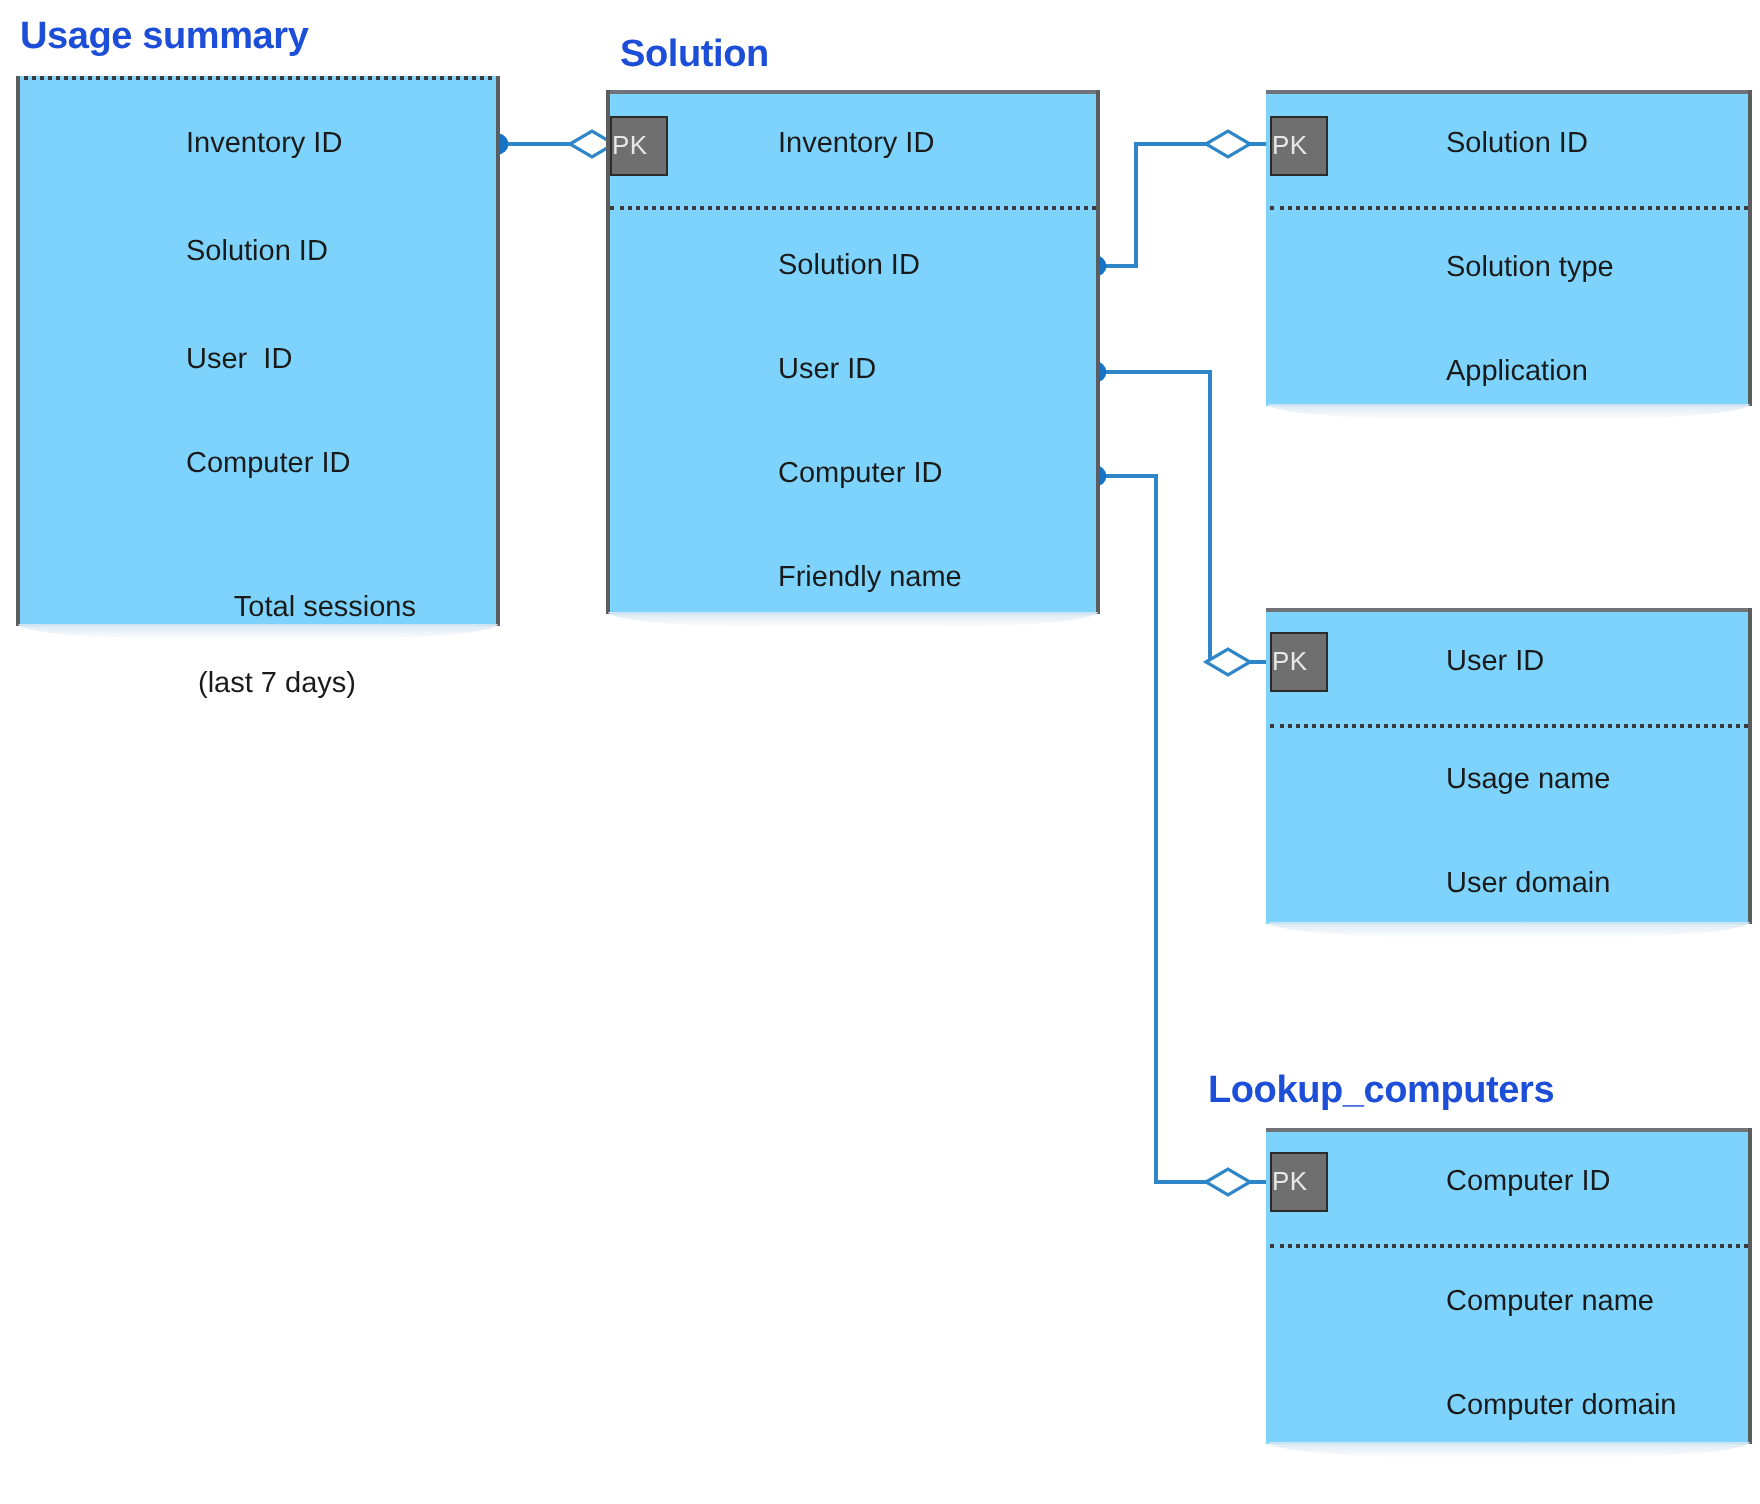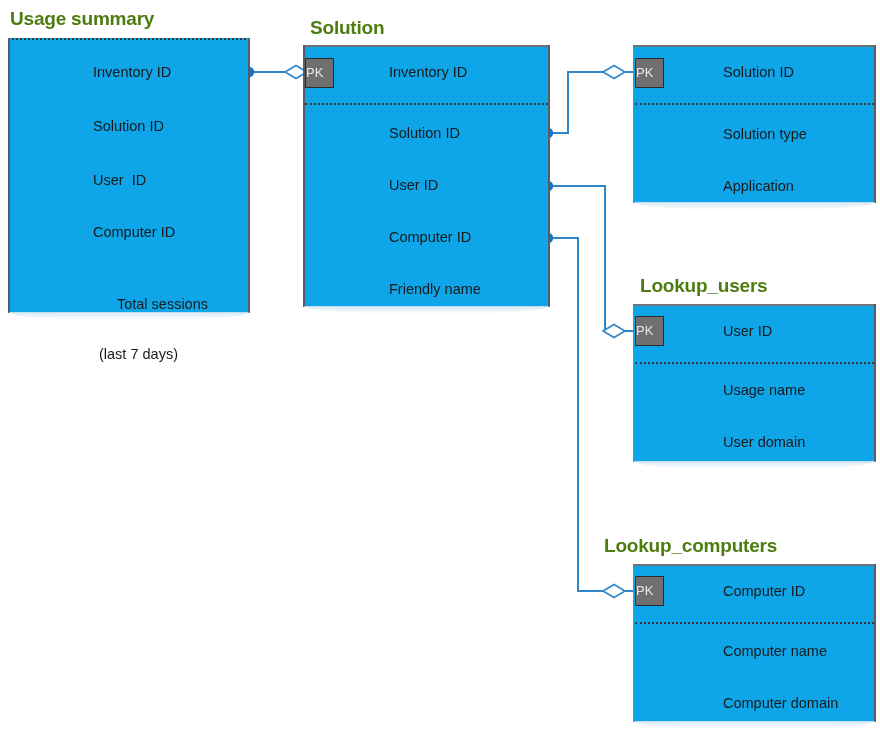--- a/index.html
+++ b/index.html
@@ -33,7 +33,7 @@
   
   .ent-title {
     position: absolute;
-    color: #4d7c0f;
+    color: #1d4ed8;
     font-size: 19px;
     font-weight: bold;
     letter-spacing: -0.2px;

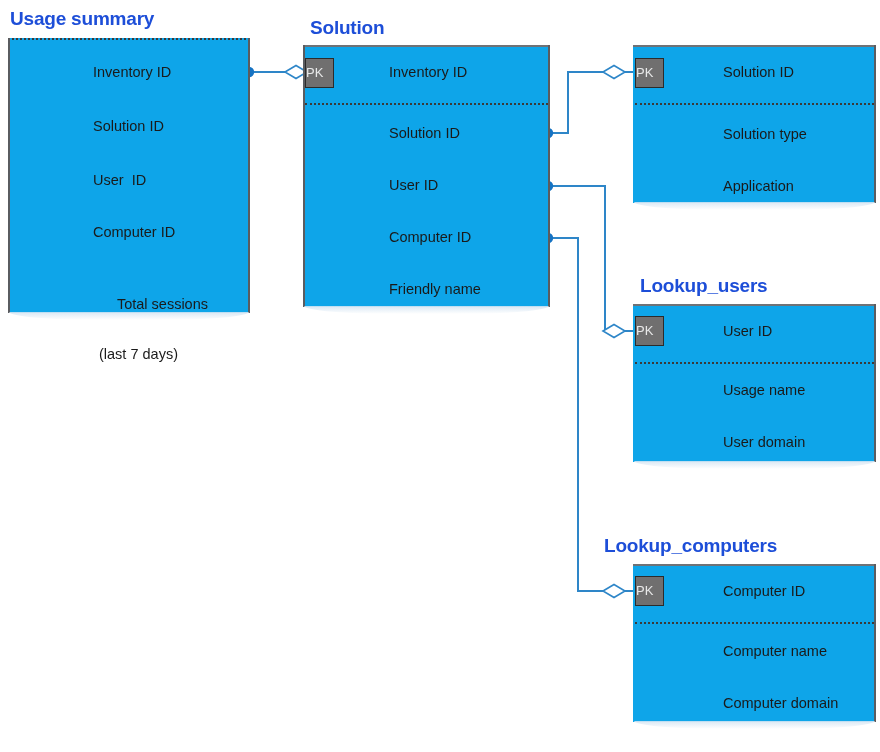--- a/index.html
+++ b/index.html
@@ -44,7 +44,7 @@
   .entity {
     position: absolute;
     box-sizing: border-box;
-    background: #0ea5e9;
+    background: #7dd3fc;
   }
   
   .entity .edge-top {

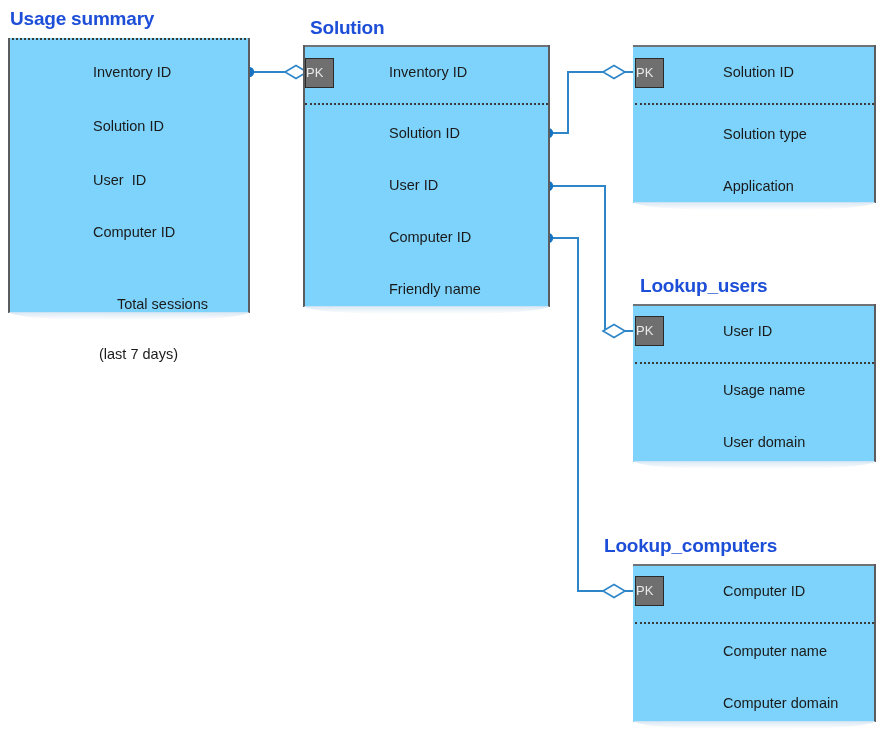--- a/index.html
+++ b/index.html
@@ -196,7 +196,6 @@
     <div class="attr" style="left:90px; top:133px;">Application</div>
   </div>
 
-  <div class="ent-title" style="left:640px; top:275px;">Lookup_users</div>
 
   <div class="entity no-left" style="left:633px; top:304px; width:243px; height:158px;">
     <span class="edge-top solid"></span>

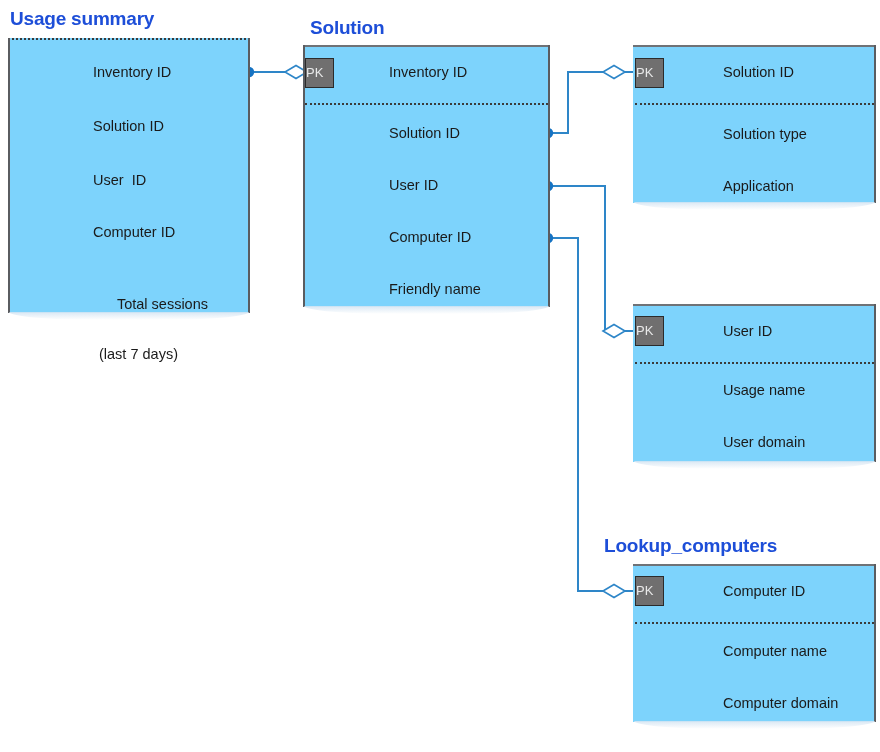--- a/index.html
+++ b/index.html
@@ -160,7 +160,7 @@
     <div class="attr" style="left:85px; top:186px;">Computer ID</div>
     <div class="attr two-line" style="left:85px; top:238px;">
       <span>Total sessions</span>
-      <span class="sub" style="margin-left:6px;margin-top:12px;">(last 7 days)</span>
+      <span class="sub" style="margin-left:6px;">(last 7 days)</span>
     </div>
   </div>
 

